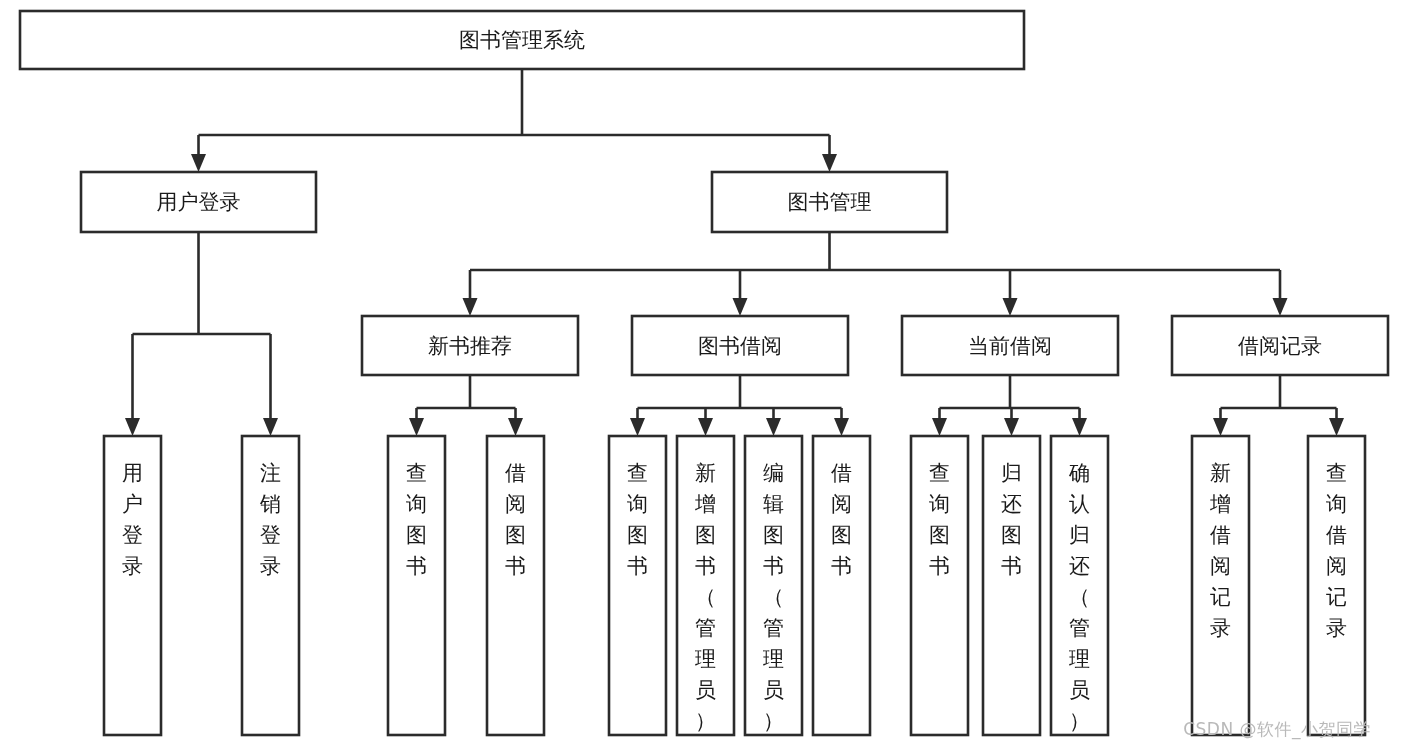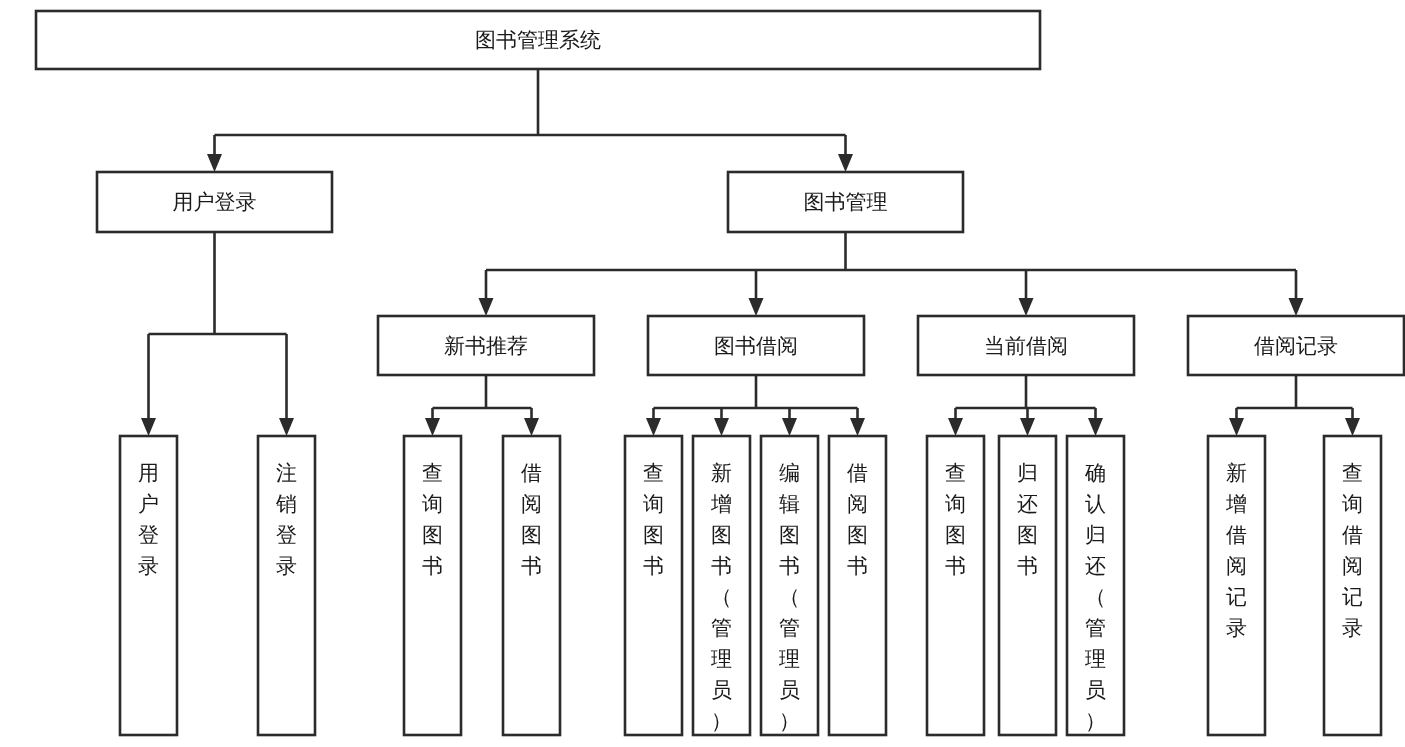--- a/index.html
+++ b/index.html
@@ -17,7 +17,7 @@
   }
   #diagram-root {
     position: absolute;
-    left: 16px;
+    left: 0;
     top: 0;
     width: 1379px;
     height: 747px;

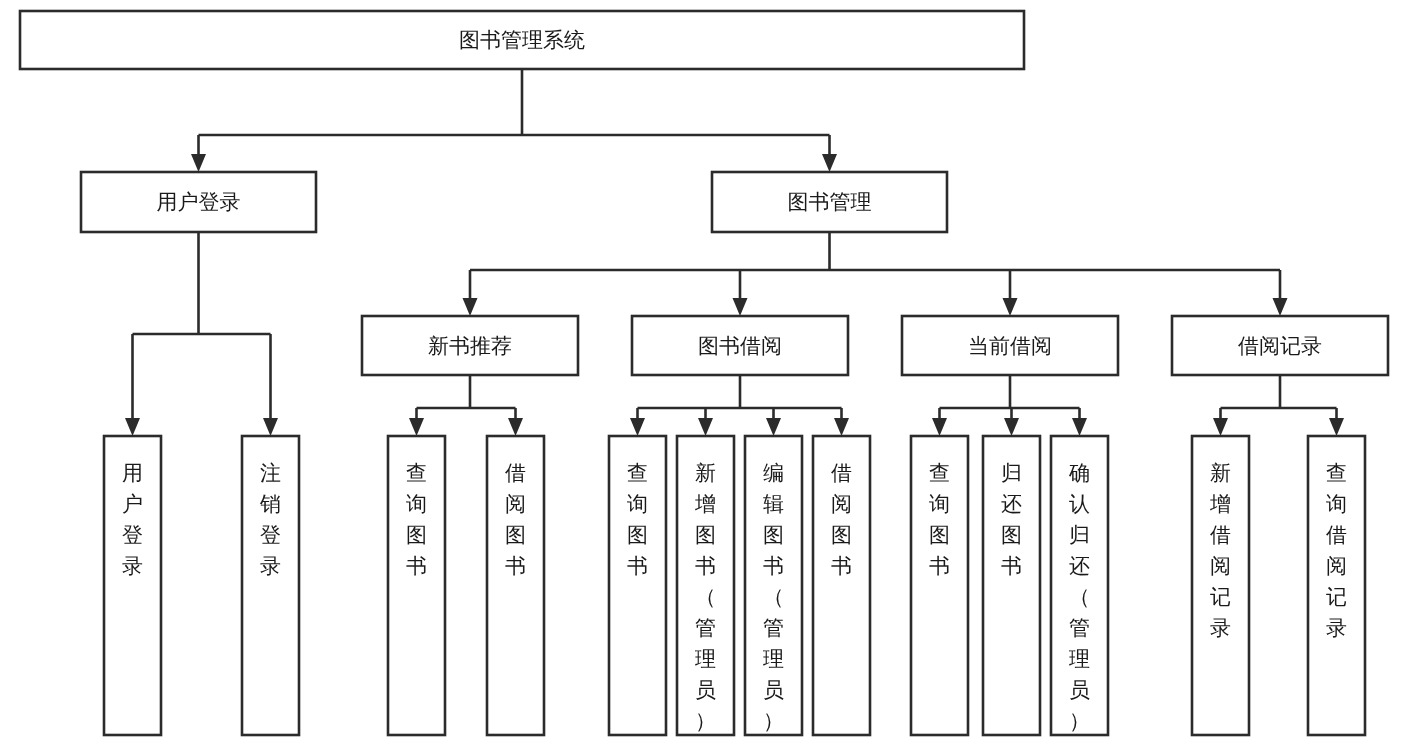--- a/index.html
+++ b/index.html
@@ -223,6 +223,7 @@
         </g>
       </g>
   </svg>
+  <div class="watermark">CSDN @软件_小贺同学</div>
 </div>
 
 </body></html>

